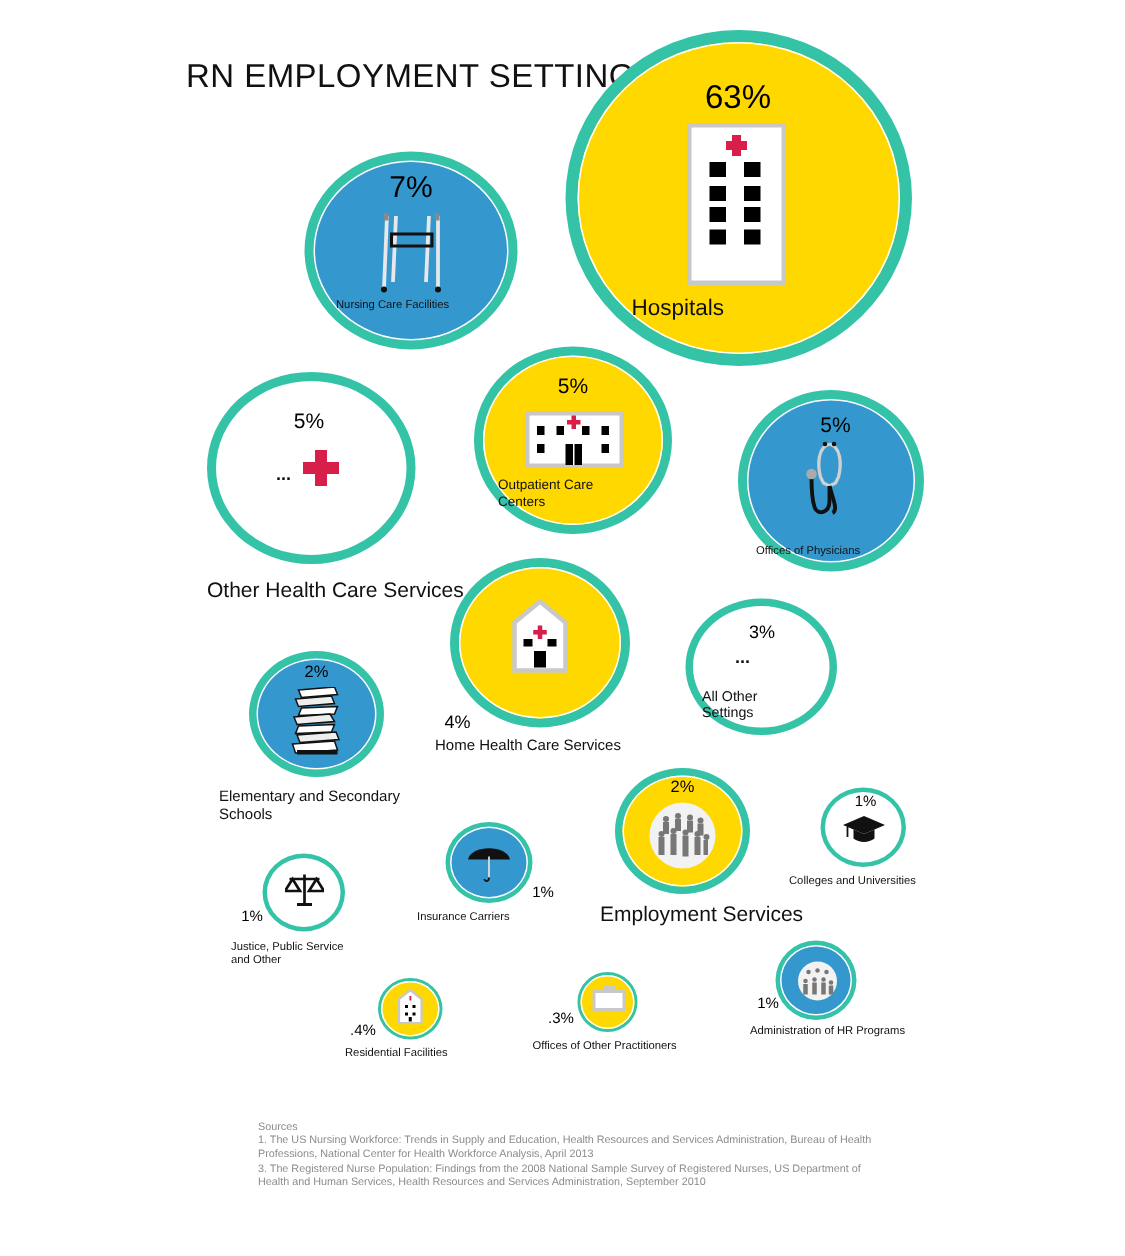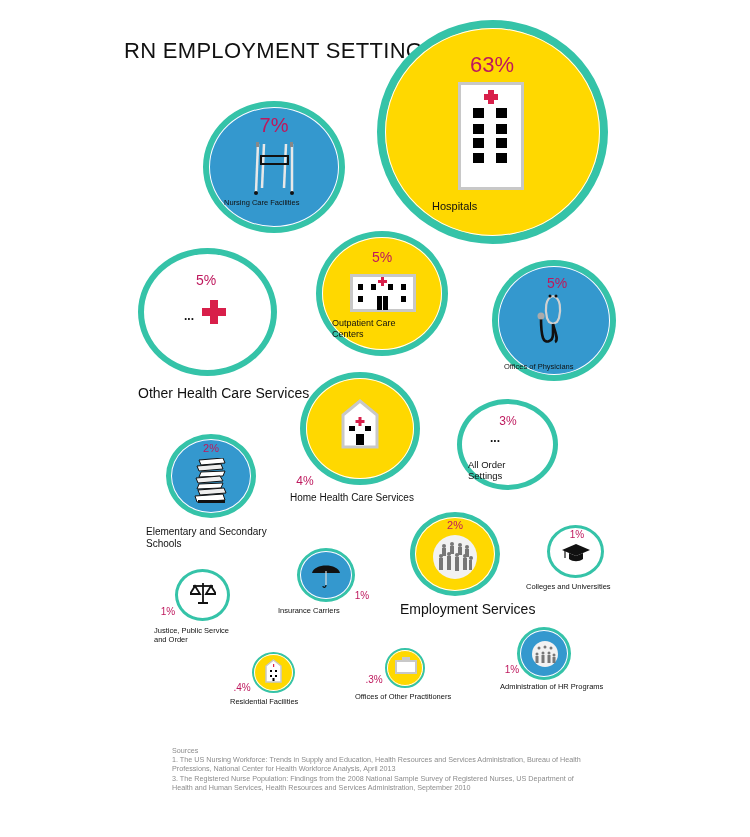--- a/index.html
+++ b/index.html
@@ -12,7 +12,7 @@
   .yellow { background:#ffd800; }
   .blue { background:#3498ce; }
   .white { background:#ffffff; }
-  .pct { position:absolute; text-align:center; font-size:14px; color:#be185d; white-space:nowrap; }
+  .pct { position:absolute; text-align:center; font-size:14px; color:#000000; white-space:nowrap; }
   .lbl { position:absolute; text-align:left; font-size:10px; color:#111; line-height:12px; white-space:nowrap; }
   .lbl.sm { font-size:7.5px; line-height:9px; }
   .lbl.md { font-size:9px; line-height:11px; }

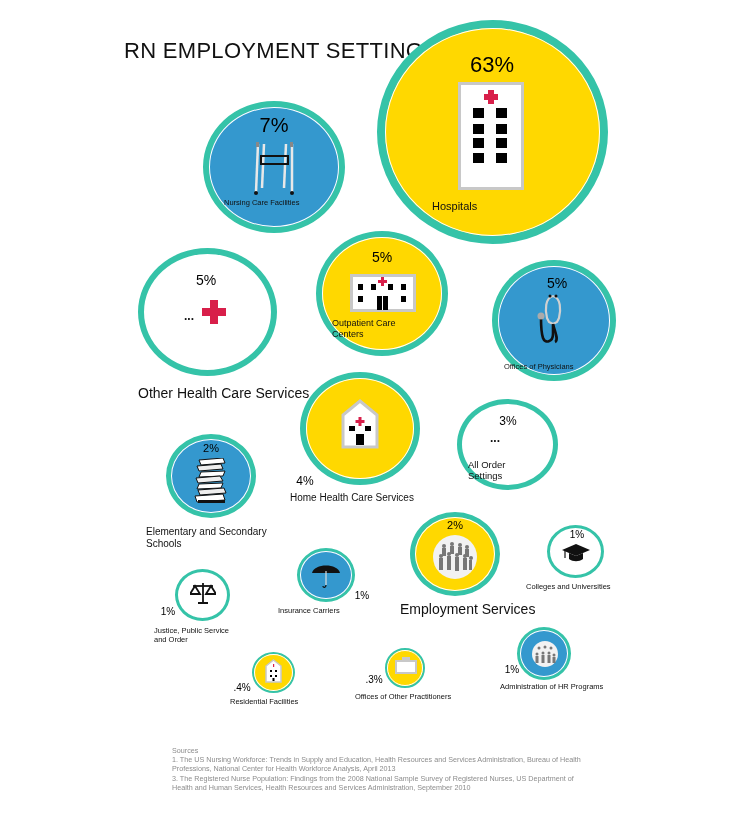--- a/index.html
+++ b/index.html
@@ -45,7 +45,7 @@
         <rect x="38" y="71" width="11" height="10" fill="#000"></rect>
     </svg>
   </div>
-  <div class="lbl" style="left:432px;top:200px;width:100px;font-size:11px;">Hospitals</div>
+  <div class="lbl" style="left:421px;top:200px;width:100px;font-size:15px;">Hospitals</div>
 </div>
 
 <div>

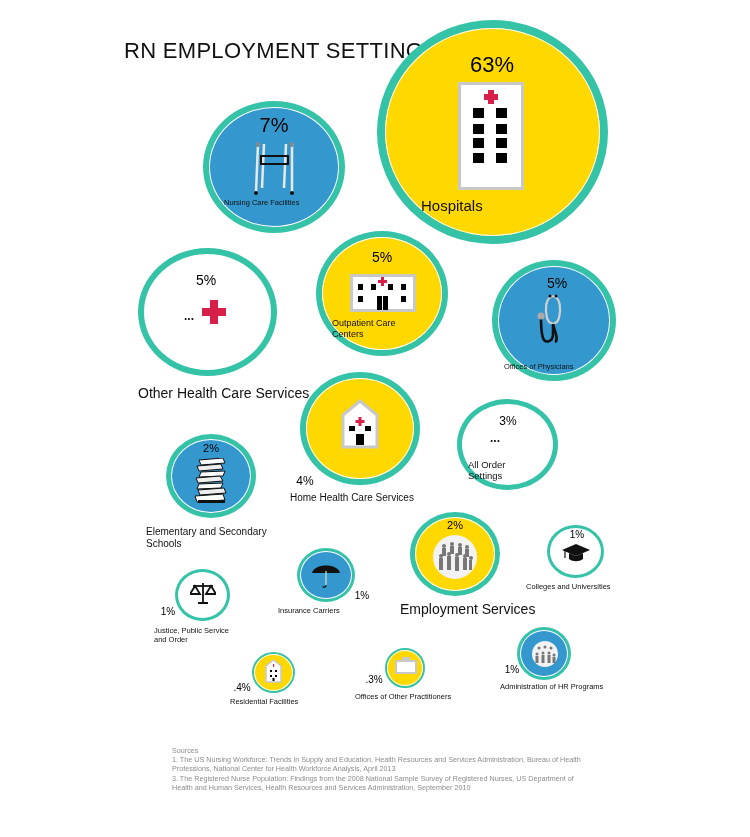--- a/index.html
+++ b/index.html
@@ -151,7 +151,7 @@
   <div class="pct" style="left:490px;top:414px;width:36px;font-size:12px;">3%</div>
   <div class="lbl" style="left:490px;top:432px;width:36px;font-size:12px;font-weight:bold;">...</div>
   <div class="lbl" style="left:468px;top:459px;width:80px;font-size:9.5px;line-height:11px;">
-    <div>All Order</div>
+    <div>All Other</div>
     <div>Settings</div>
   </div>
 </div>

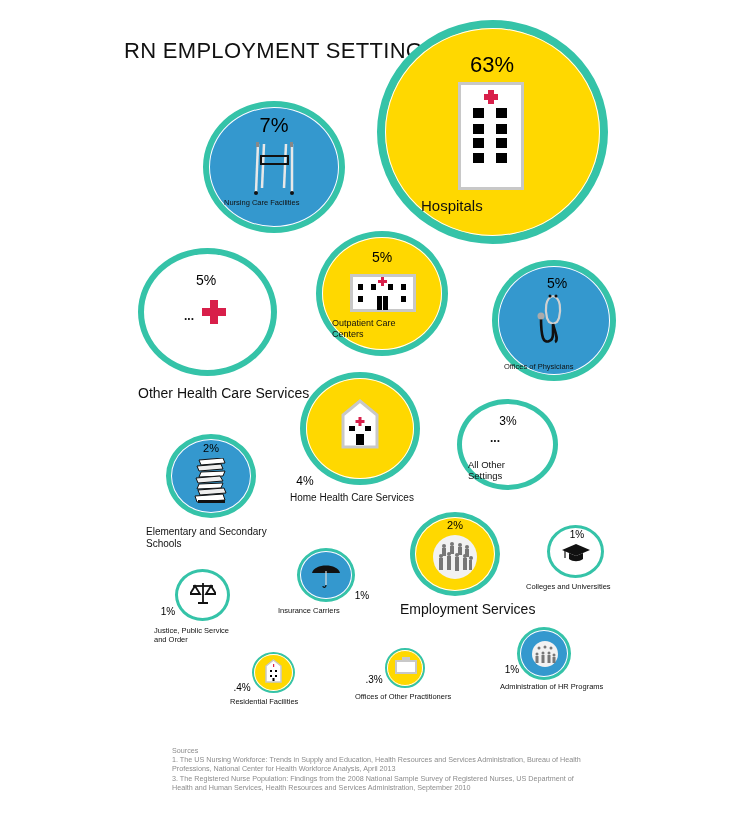--- a/index.html
+++ b/index.html
@@ -241,7 +241,7 @@
   <div class="pct" style="left:156px;top:606px;width:24px;font-size:10px;">1%</div>
   <div class="lbl sm" style="left:154px;top:626px;width:100px;">
     <div>Justice, Public Service</div>
-    <div>and Order</div>
+    <div>and Other</div>
   </div>
 </div>
 

